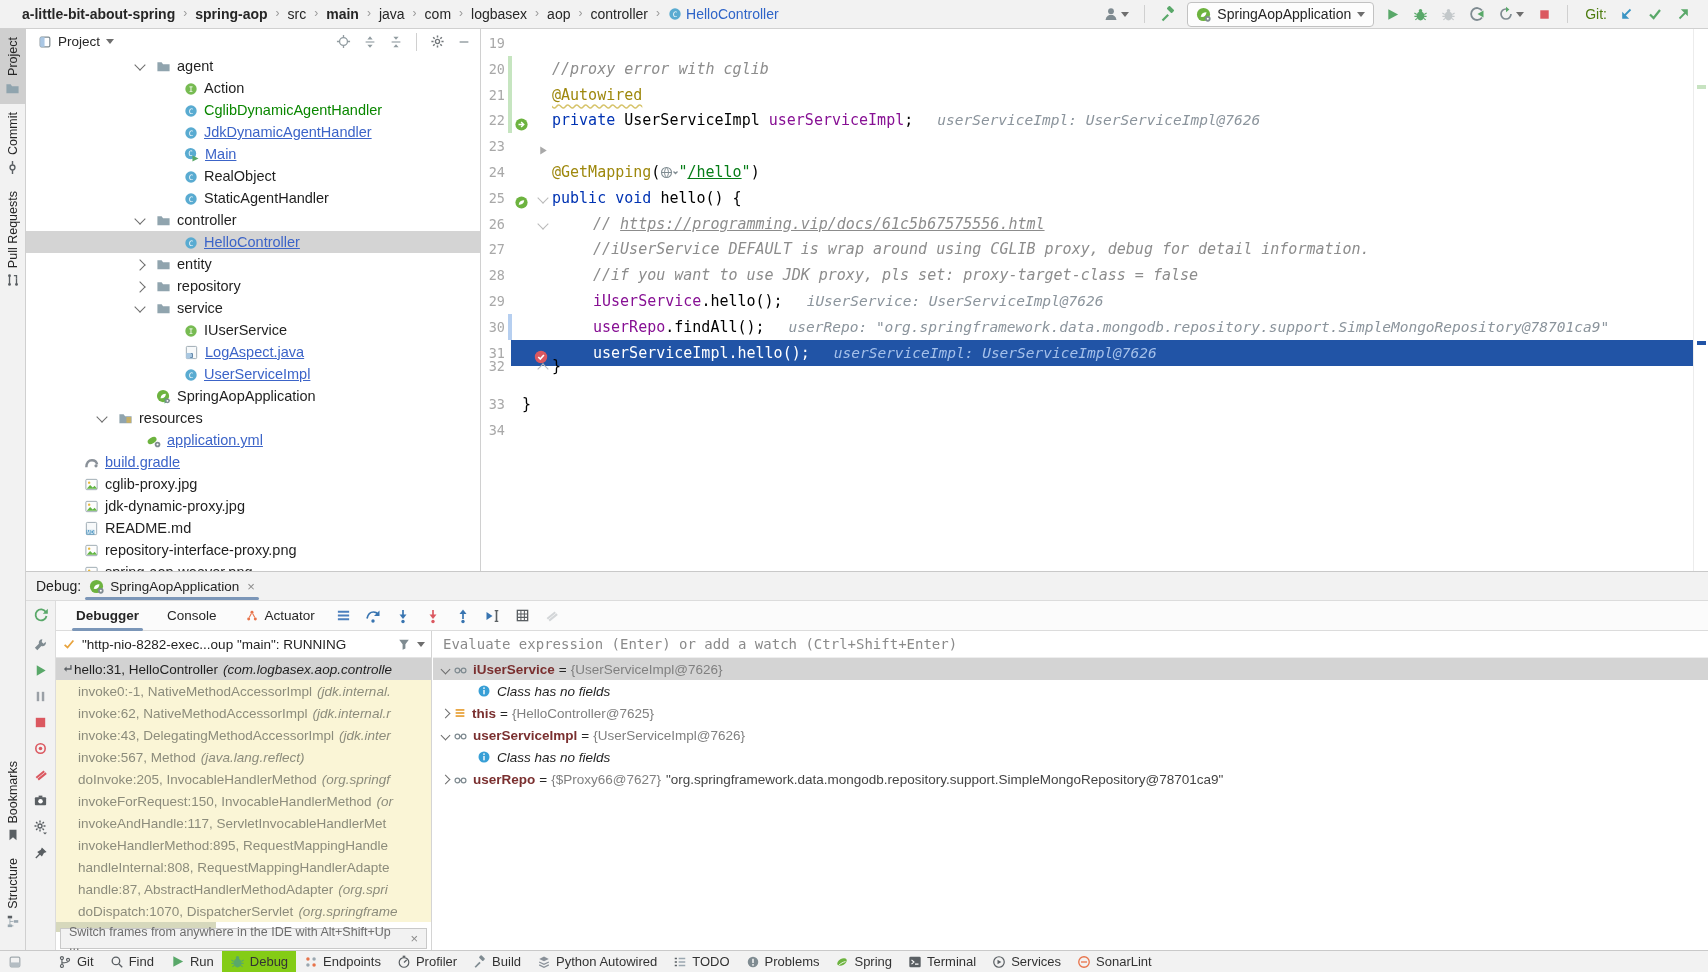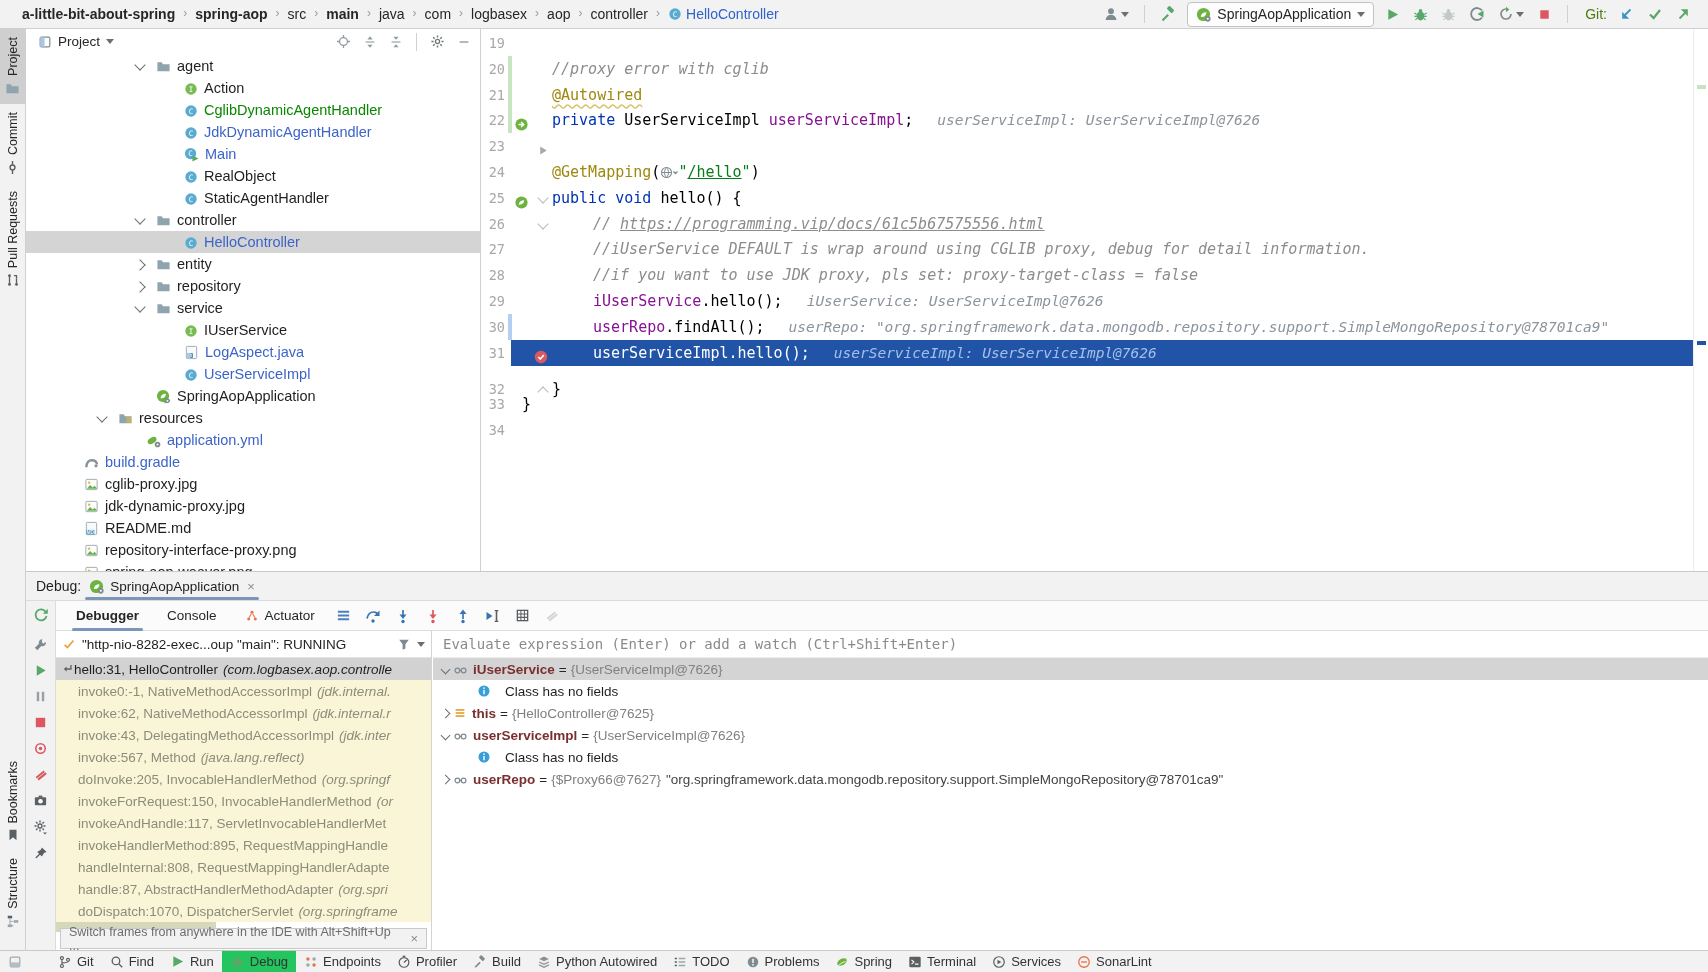--- a/index.html
+++ b/index.html
@@ -40,7 +40,7 @@
   .trow{height:22px;display:flex;align-items:center;white-space:nowrap;font-size:14.5px;position:relative;}
   .trow.sel{background:#d4d4d4;}
   .tlabel{margin-left:6px;color:#1f1f1f;}
-  .tlabel.mod{color:#3c64c8;}
+  .tlabel.mod{color:#3c64c8;text-decoration:underline;}
   .tlabel.added{color:#0a8700;}
   .chev{width:7px;height:7px;border-right:1.6px solid #6d6d6d;border-bottom:1.6px solid #6d6d6d;
         display:inline-block;position:absolute;top:8px;}

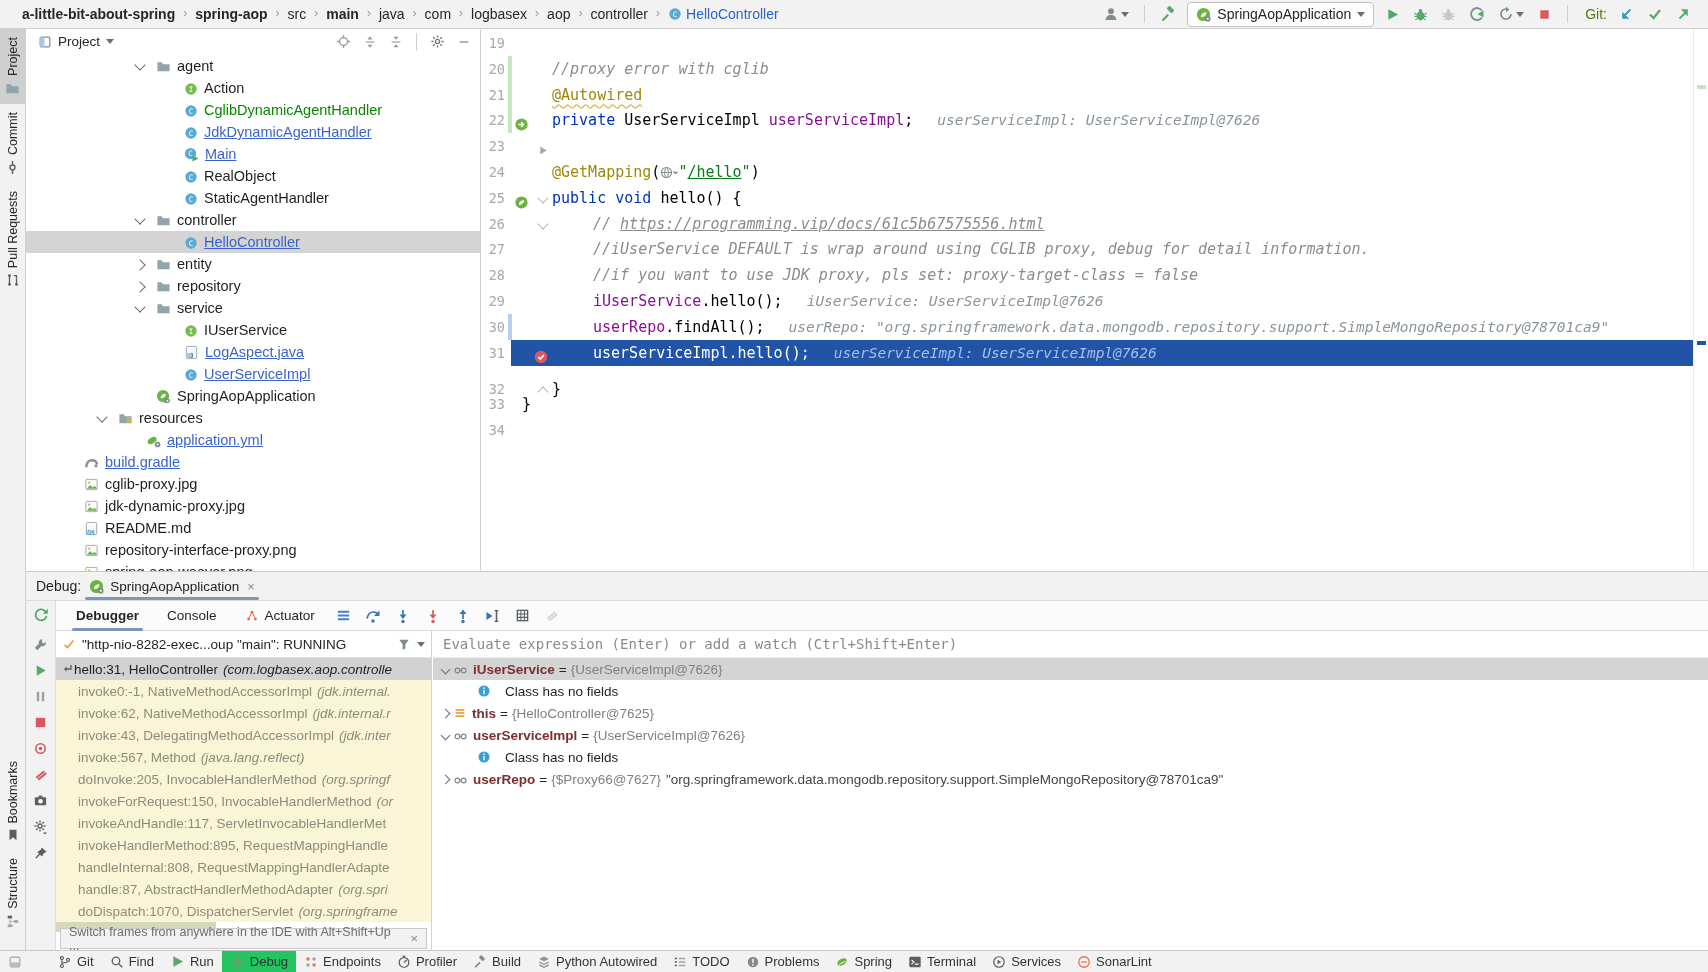--- a/index.html
+++ b/index.html
@@ -625,7 +625,7 @@
               <circle cx="8" cy="8" r="6.2" fill="#db5860"></circle>
               <path d="M5.3 8l2 2.1 3.6-4.2" stroke="#fff" stroke-width="1.6" fill="none"></path>
             </svg></span></span><span class="codetxt" style="left:112px"><span class="seg fld">userServiceImpl</span><span class="seg pln">.</span><span class="seg pln">hello</span><span class="seg pln">();</span><span class="hintv">userServiceImpl: UserServiceImpl@7626</span></span></div>
-      <div class="eline" style="top:347px"><span class="lnum">32</span><span class="foldm up"></span><span class="codetxt" style="left:71px"><span class="seg pln">}</span></span></div>
+      <div class="eline" style="top:324px"><span class="lnum">32</span><span class="foldm up"></span><span class="codetxt" style="left:71px"><span class="seg pln">}</span></span></div>
       <div class="eline" style="top:362.2px"><span class="lnum">33</span><span class="codetxt" style="left:41px"><span class="seg pln">}</span></span></div>
       <div class="eline" style="top:388px"><span class="lnum">34</span><span class="codetxt" style="left:41px"></span></div>
       <div class="escroll">

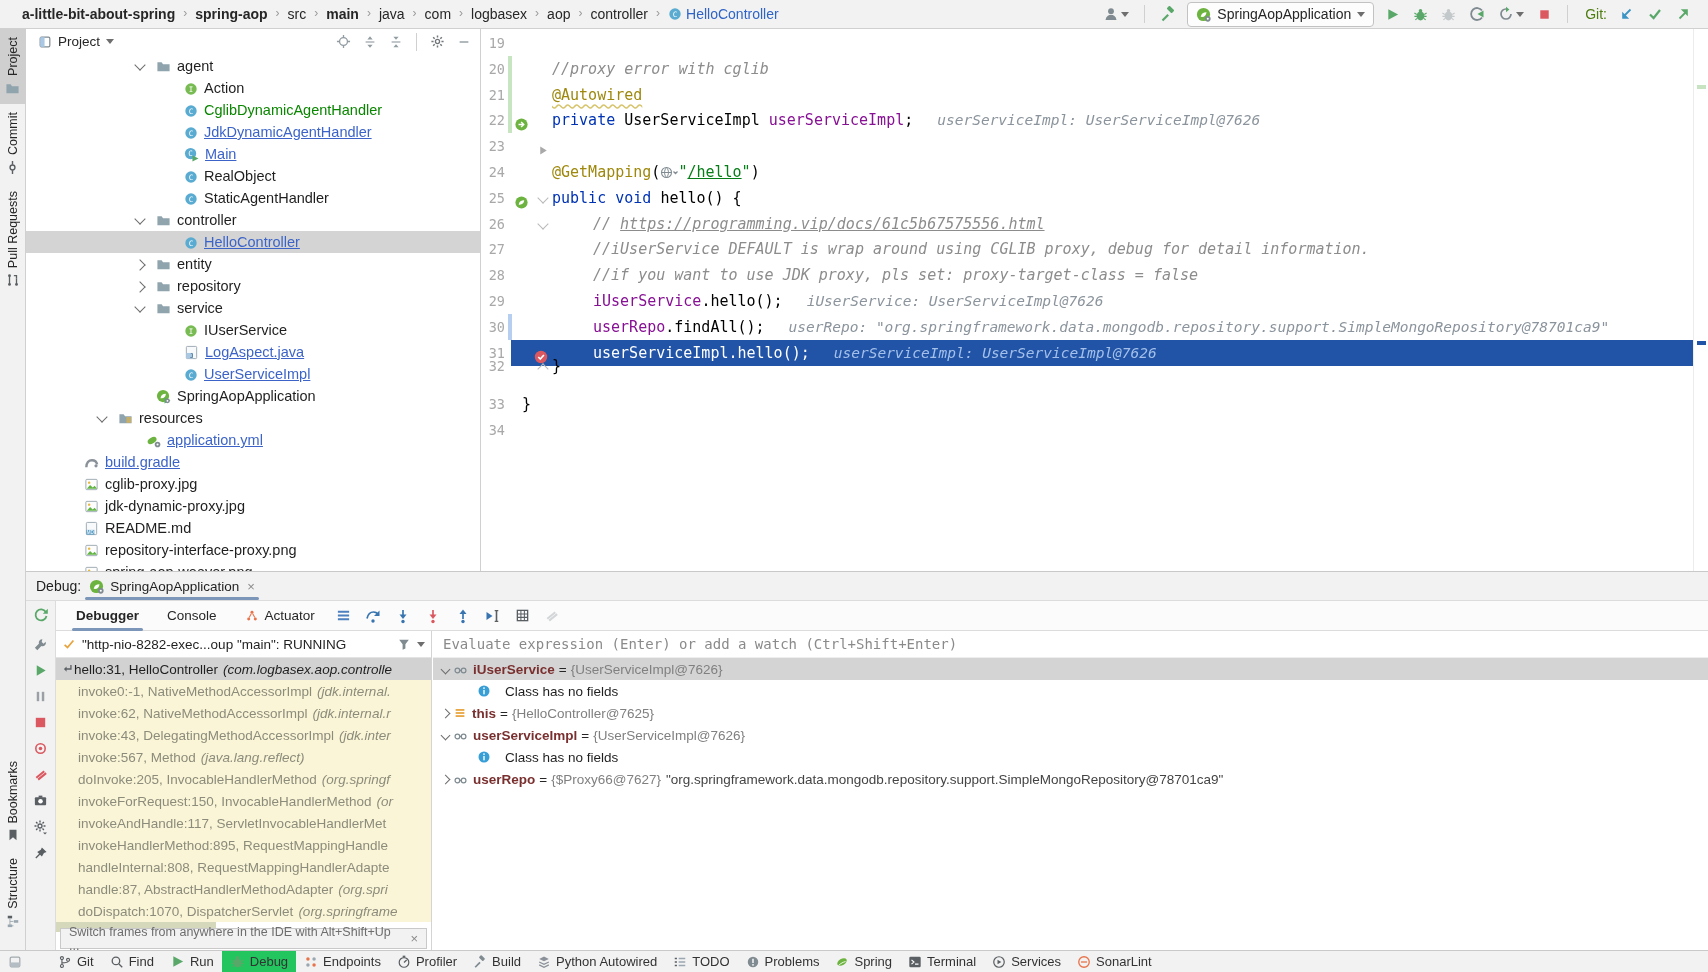--- a/index.html
+++ b/index.html
@@ -115,7 +115,7 @@
   .veq{color:#262626;margin:0 4px;}
   .vval{color:#808080;}
   .vextra{color:#444;margin-left:5px;}
-  .vinfo{margin-left:40px;display:inline-flex;align-items:center;gap:14px;color:#1f1f1f;}
+  .vinfo{margin-left:40px;display:inline-flex;align-items:center;gap:6px;color:#1f1f1f;font-style:italic;}
   
   .statusbar{position:absolute;left:0;top:950px;width:1708px;height:22px;background:#f2f2f2;border-top:1px solid #c9c9c9;
              display:flex;align-items:center;box-sizing:border-box;font-size:13px;color:#333;}

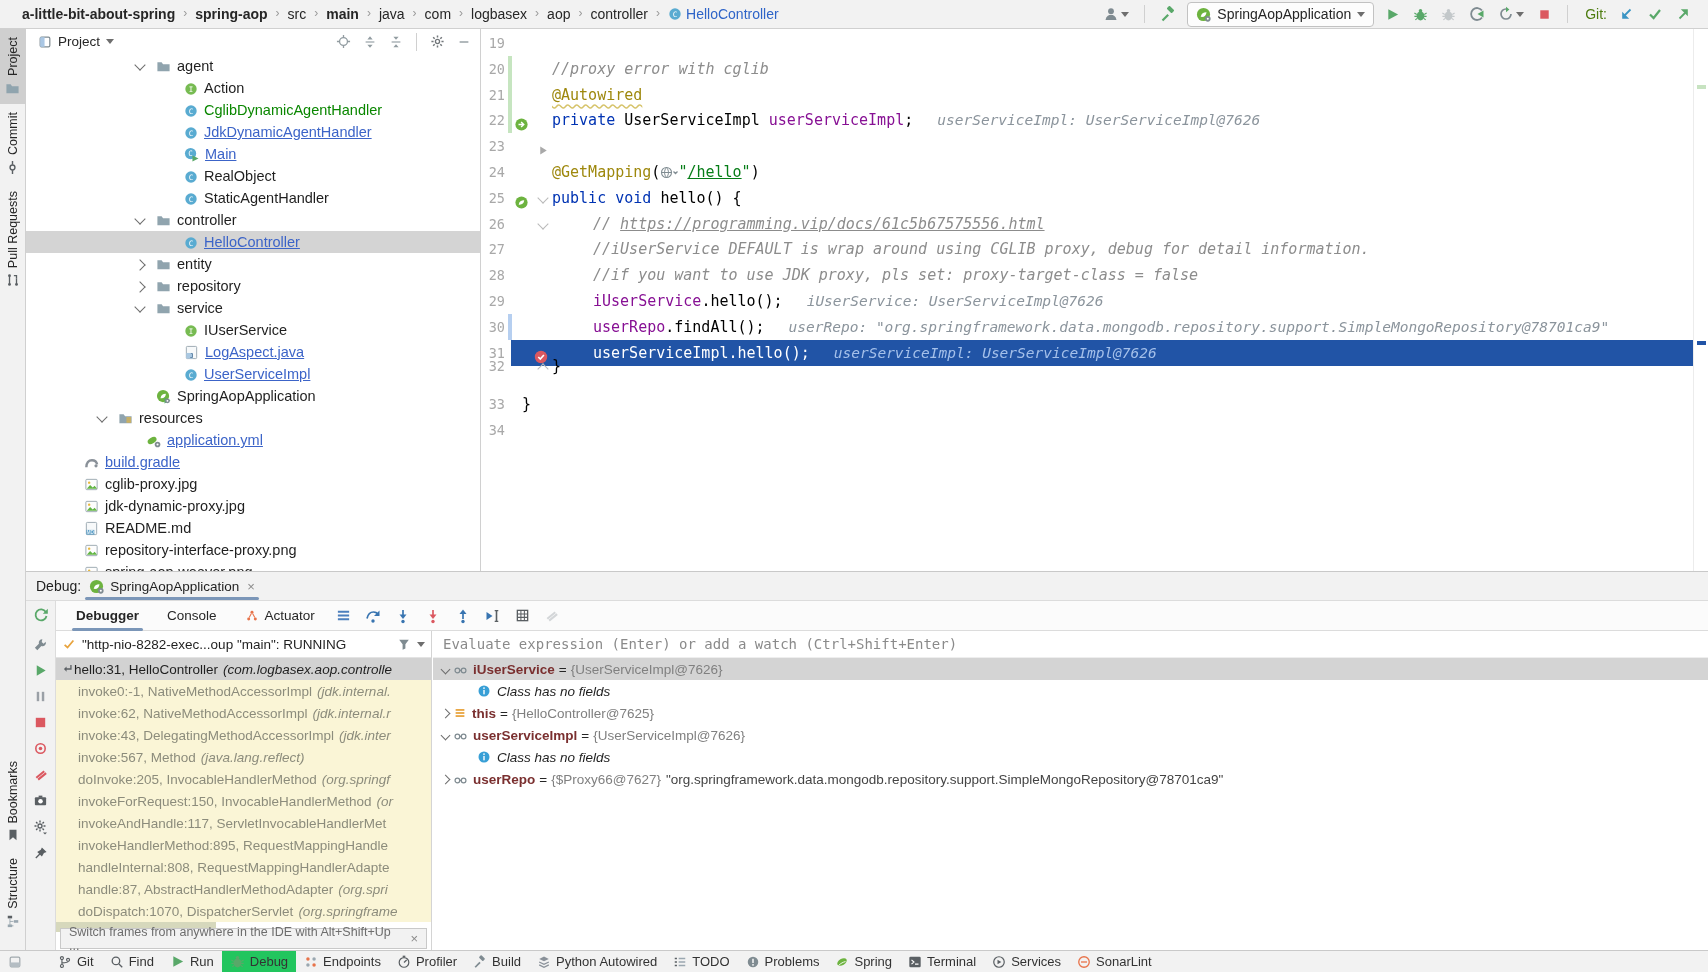--- a/index.html
+++ b/index.html
@@ -120,7 +120,7 @@
   .statusbar{position:absolute;left:0;top:950px;width:1708px;height:22px;background:#f2f2f2;border-top:1px solid #c9c9c9;
              display:flex;align-items:center;box-sizing:border-box;font-size:13px;color:#333;}
   .sb-item{display:inline-flex;align-items:center;gap:5px;padding:0 8px;height:21px;}
-  .sb-item.active{background:#22c55e;}
+  .sb-item.active{background:#84cc16;}
   .sb-first{margin-left:28px;}
   .wmark{margin-left:8px;opacity:.7;}
 </style>

